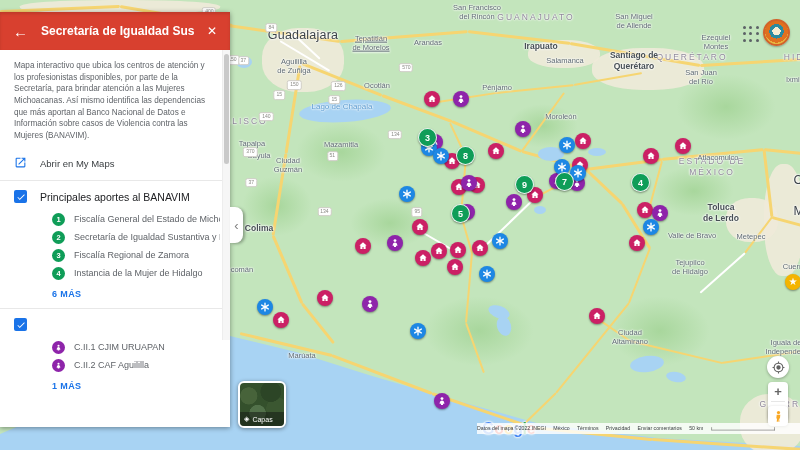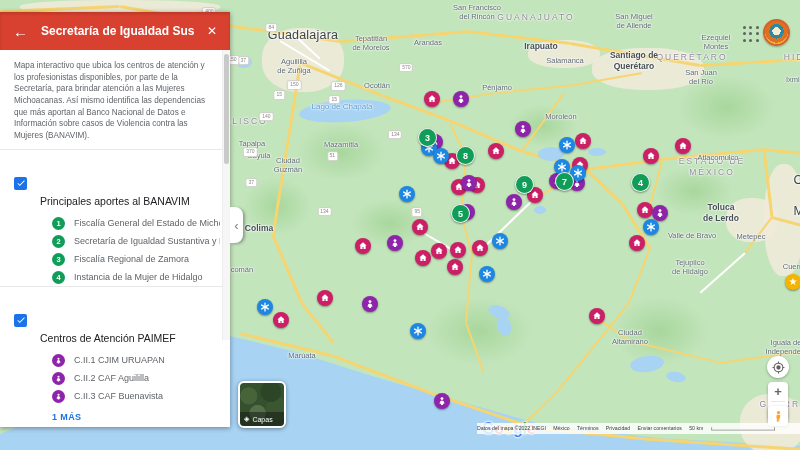--- a/index.html
+++ b/index.html
@@ -197,7 +197,7 @@
 de Lerdo</div>
         <div class="lbl lbl-town" style="left: 294px; top: 66px;">Aguililla
 de Zuñiga</div>
-        <div class="lbl lbl-town" style="left: 371px; top: 43px;">Tepatitlán
+        <div class="lbl lbl-town" style="left: 371px; top: 43px; text-decoration: underline;">Tepatitlán
 de Morelos</div>
         <div class="lbl lbl-town" style="left: 428px; top: 43px;">Arandas</div>
         <div class="lbl lbl-town" style="left: 477px; top: 12px; text-align: center;">San Francisco

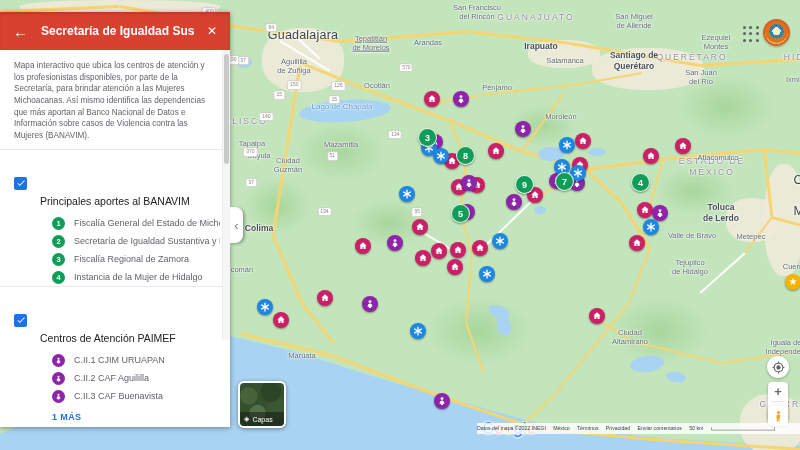--- a/index.html
+++ b/index.html
@@ -664,6 +664,14 @@
     </div>
     <div class="p-body">
       <p class="p-desc">Mapa interactivo que ubica los centros de atención y los profesionistas disponibles, por parte de la Secretaría, para brindar atención a las Mujeres Michoacanas. Así mismo identifica las dependencias que más aportan al Banco Nacional de Datos e Información sobre casos de Violencia contra las Mujeres (BANAVIM).</p>
+      <div class="p-open">
+        <span>
+          <svg viewBox="0 0 24 24" width="13" height="13">
+              <path fill="#1a73e8" d="M19 19H5V5h7V3H5a2 2 0 00-2 2v14a2 2 0 002 2h14a2 2 0 002-2v-7h-2zM14 3v2h3.6l-9.8 9.8 1.4 1.4L19 6.4V10h2V3z"></path>
+            </svg>
+        </span>
+        <span>Abrir en My Maps</span>
+      </div>
       <div id="sections">
           <div class="sec-div"></div>
           <div class="sec-head">

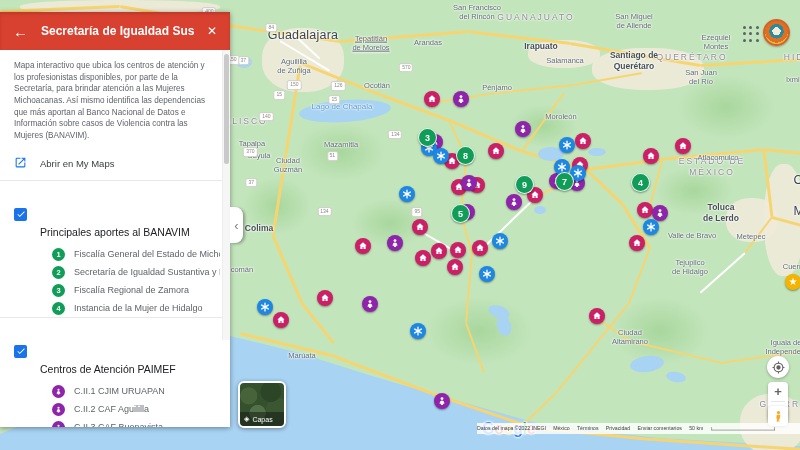--- a/index.html
+++ b/index.html
@@ -79,7 +79,7 @@
   .cb{width:13px;height:13px;border-radius:2px;background:#1a73e8;display:flex;align-items:center;
     justify-content:center;cursor:pointer;flex:none;}
   .cb svg{width:10px;height:10px;}
-  .sec-title{font-size:10.5px;color:#202124;margin-top:36px;}
+  .sec-title{font-size:10.5px;color:#202124;}
   .item{display:flex;align-items:center;gap:9px;padding:2.5px 10px 2.5px 52px;cursor:pointer;}
   .item .dot{width:13px;height:13px;border-radius:50%;flex:none;display:flex;align-items:center;
     justify-content:center;color:#fff;font-size:7.5px;font-weight:700;}

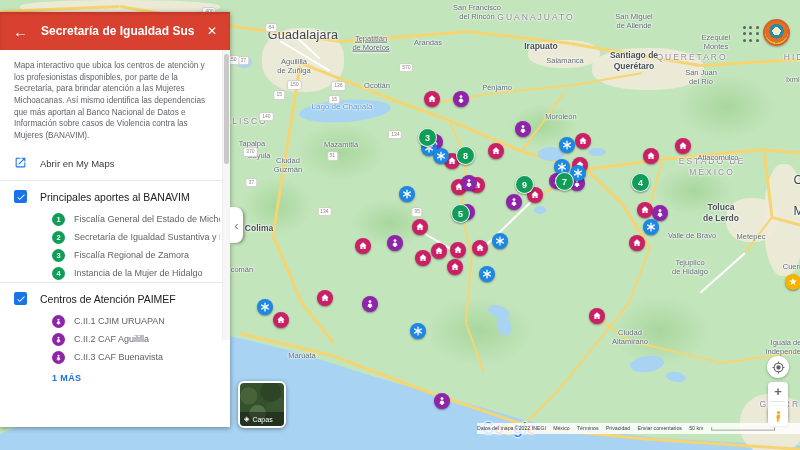--- a/index.html
+++ b/index.html
@@ -698,6 +698,7 @@
             <span class="dot" style="background: rgb(15, 157, 88);">4</span>
             <span class="it-lbl">Instancia de la Mujer de Hidalgo</span>
           </div>
+          <div class="more">6 MÁS</div>
           <div class="sec-div"></div>
           <div class="sec-head">
             <div class="cb">

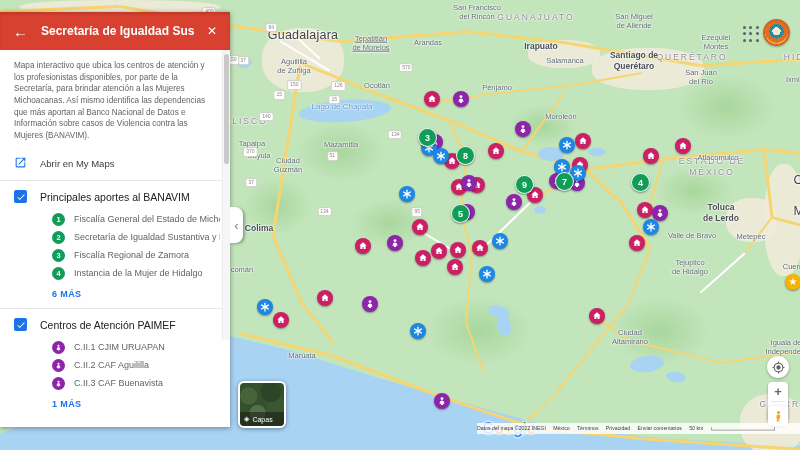--- a/index.html
+++ b/index.html
@@ -706,7 +706,6 @@
                 <path fill="#fff" d="M9 16.2 4.8 12l-1.4 1.4L9 19 21 7l-1.4-1.4z"></path>
               </svg>
             </div>
-            <span class="sec-title">Centros de Atención PAIMEF</span>
           </div>
           <div class="item">
             <span class="dot" style="background: rgb(142, 36, 170);">

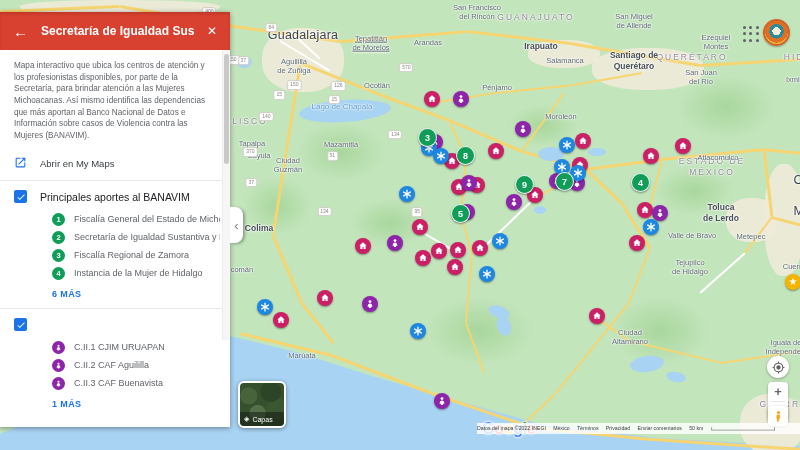--- a/index.html
+++ b/index.html
@@ -725,15 +725,6 @@
             </span>
             <span class="it-lbl">C.II.2 CAF Aguililla</span>
           </div>
-          <div class="item">
-            <span class="dot" style="background: rgb(142, 36, 170);">
-              <svg viewBox="0 0 16 16">
-                <circle cx="8" cy="4.8" r="1.9" fill="#fff"></circle>
-                <path fill="#fff" d="M8 7.2c-1.9 0-3 1.5-3.3 4.6h2.1L6.5 13.4h3l-.3-1.6h2.1C11 8.7 9.9 7.2 8 7.2z"></path>
-              </svg>
-            </span>
-            <span class="it-lbl">C.II.3 CAF Buenavista</span>
-          </div>
           <div class="more">1 MÁS</div>
         </div>
       <div class="p-scroll">

